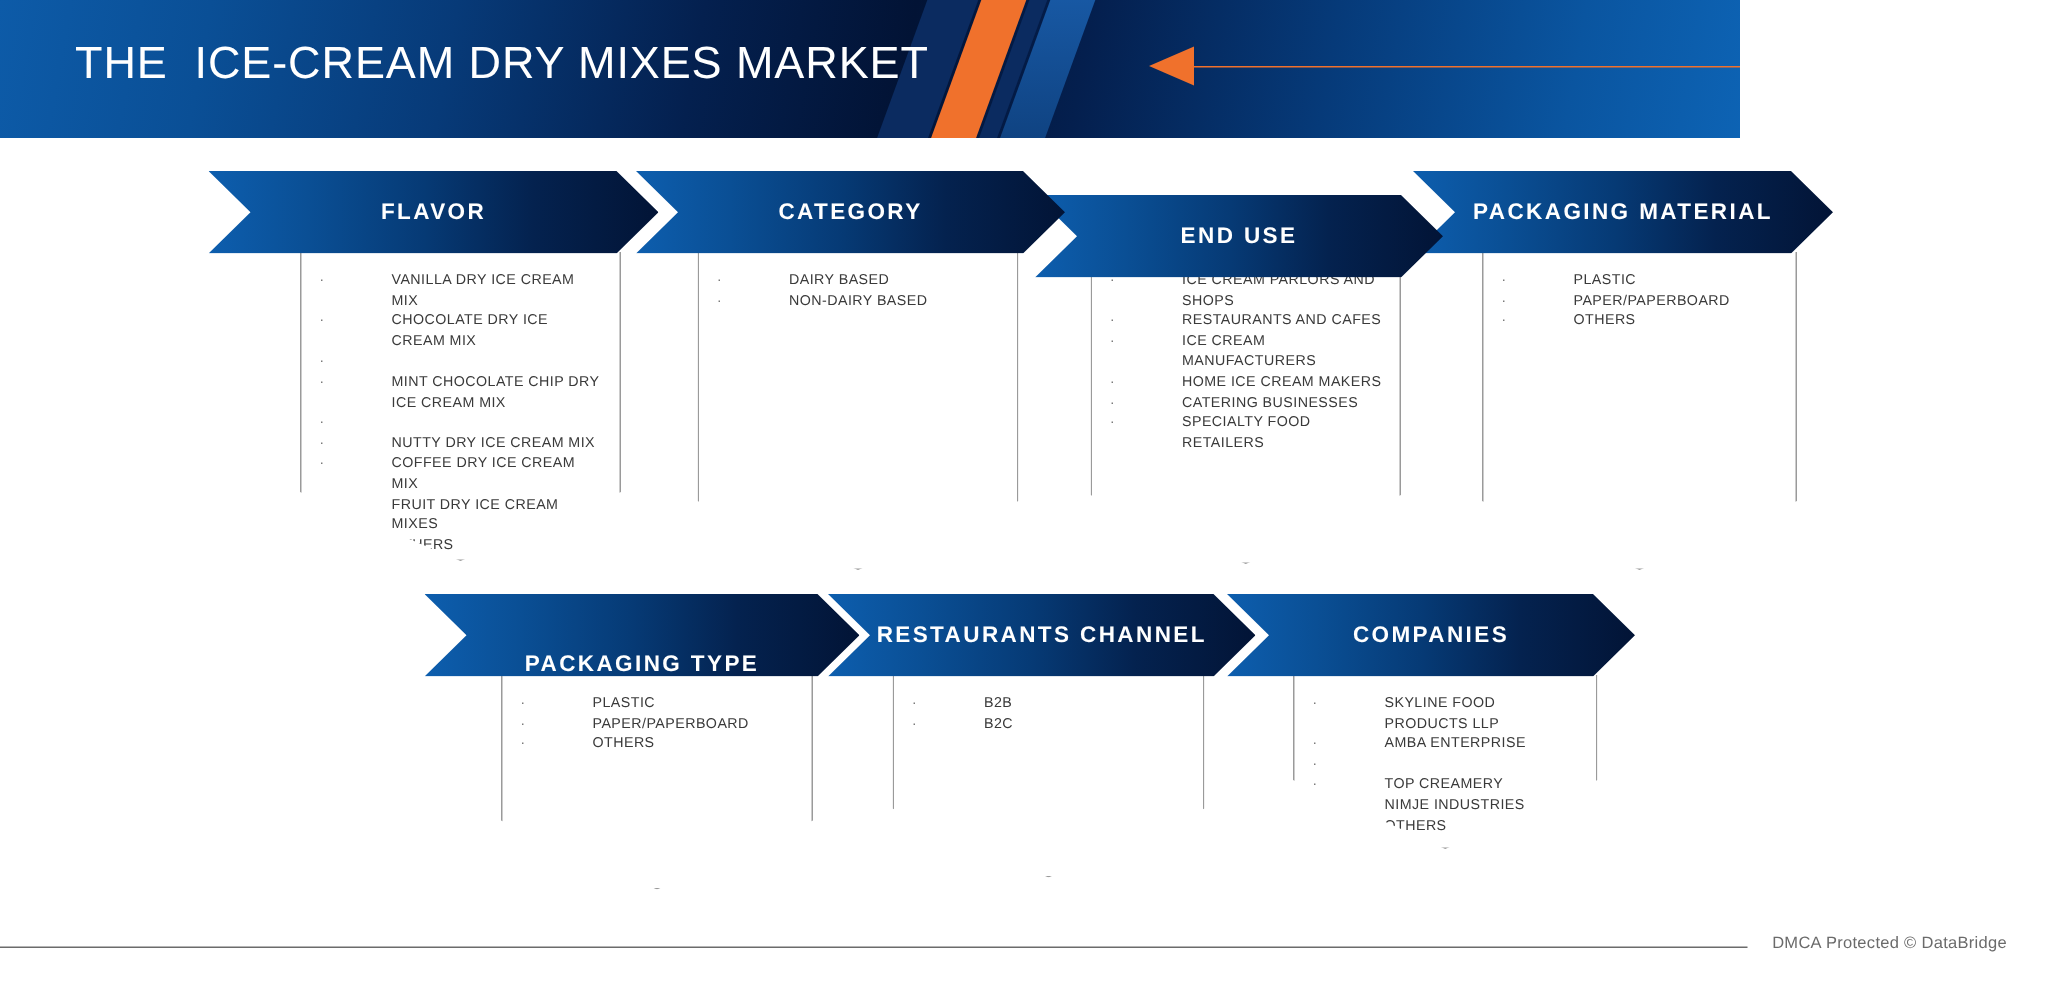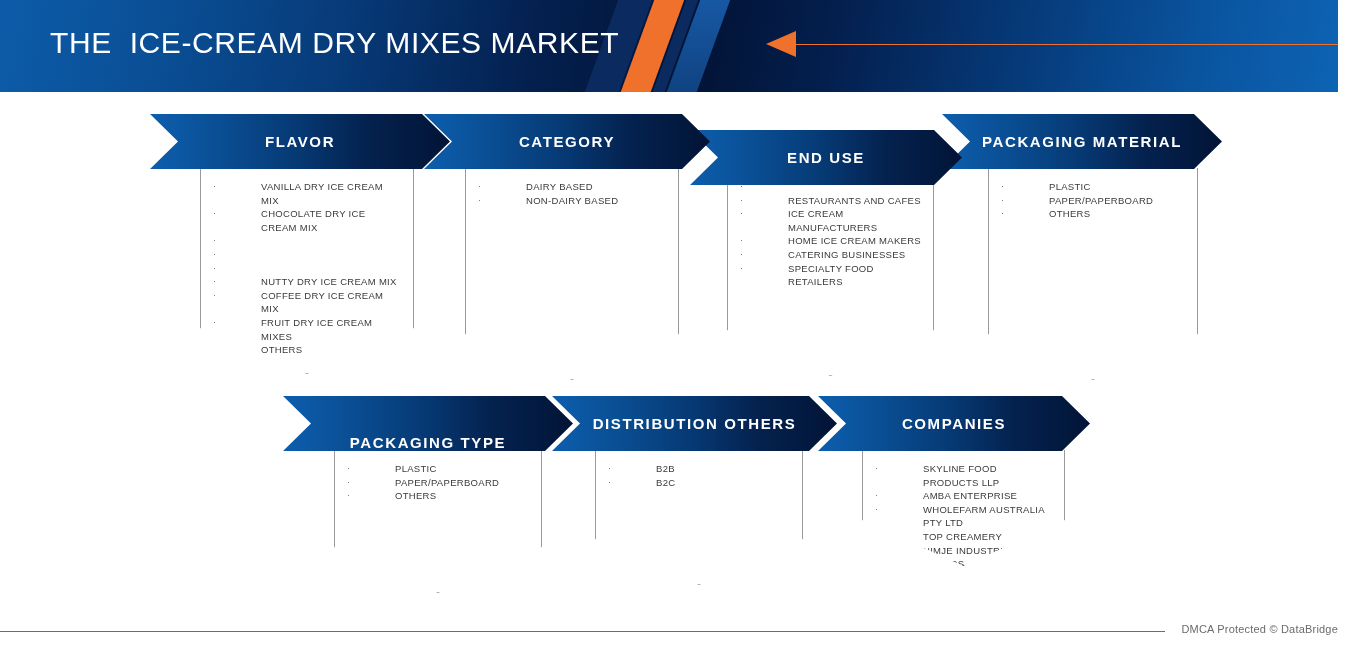--- a/index.html
+++ b/index.html
@@ -13,7 +13,7 @@
 
   
   .header {
-    position:absolute; left:0; top:0; width:1338px; height:92px;
+    position:absolute; left:0; top:0; width:1160px; height:92px;
     background:linear-gradient(100deg,
        #0d5ba8 0%, #0a4f96 12%, #073a78 26%, #04204f 40%,
        #021335 52%, #041f4e 62%, #063a79 76%, #0a55a0 90%, #0d63b4 100%);

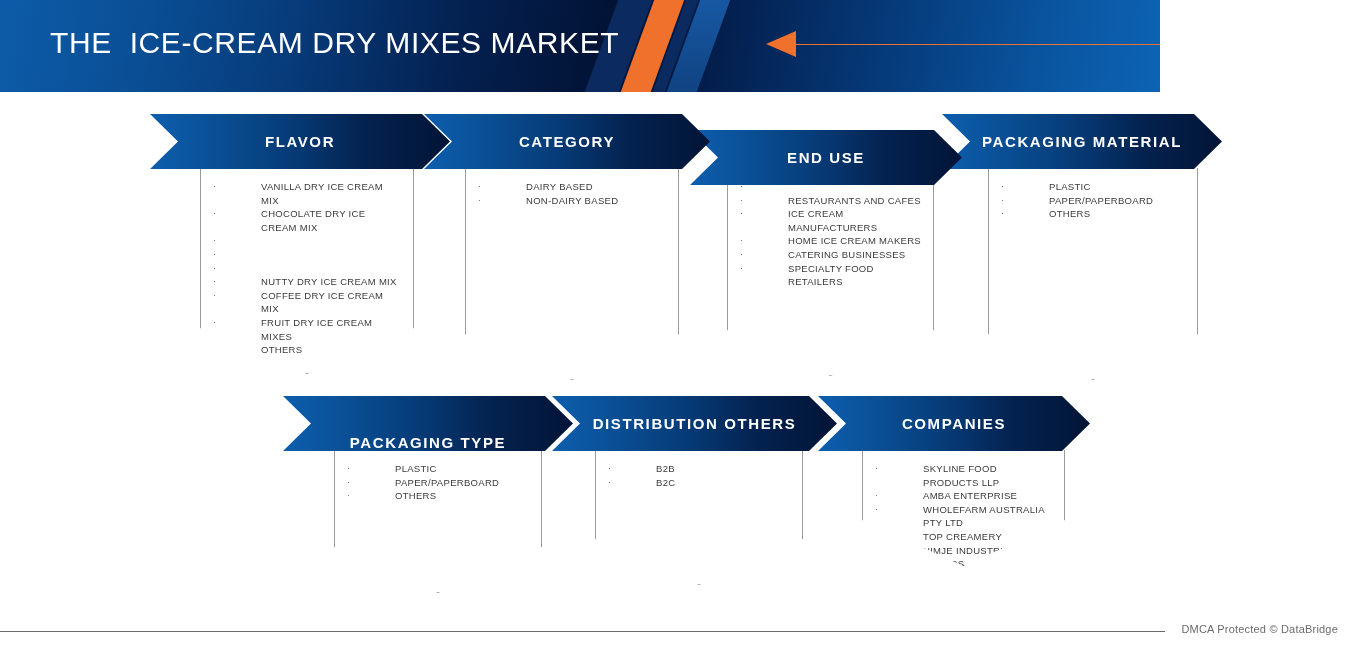--- a/index.html
+++ b/index.html
@@ -103,7 +103,7 @@
   <div class="hdr-arrow-line"></div>
 </div>
 
-<div class="banner" style="left:150px; top:114px; width:300px; z-index:5;text-align:center;">
+<div class="banner" style="left:139px; top:114px; width:300px; z-index:5;text-align:center;">
   <span class="banner-label">FLAVOR</span>
 </div>
 <div class="banner" style="left:424px; top:114px; width:286px; z-index:4;">

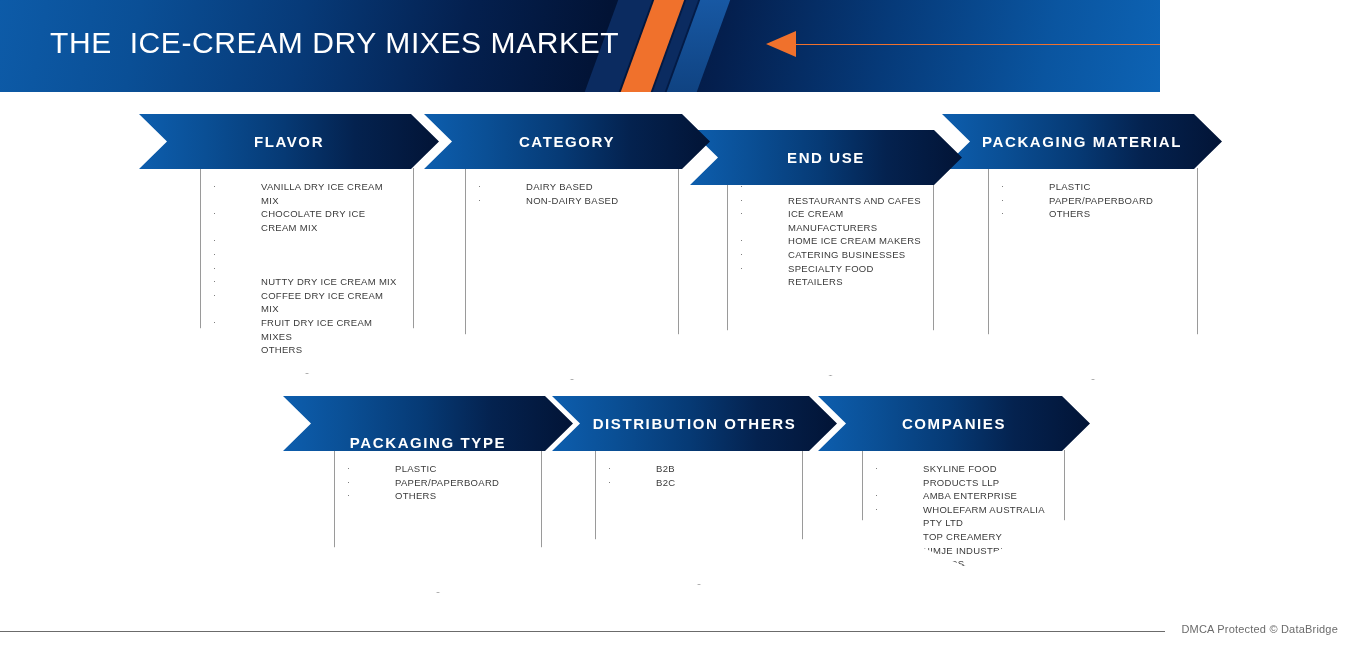--- a/index.html
+++ b/index.html
@@ -171,6 +171,7 @@
   <div class="card-inner">
     <div class="item">
         <span class="bullet">·</span>
+        <span class="item-text">ICE CREAM PARLORS AND SHOPS</span>
       </div>
     <div class="item">
         <span class="bullet">·</span>

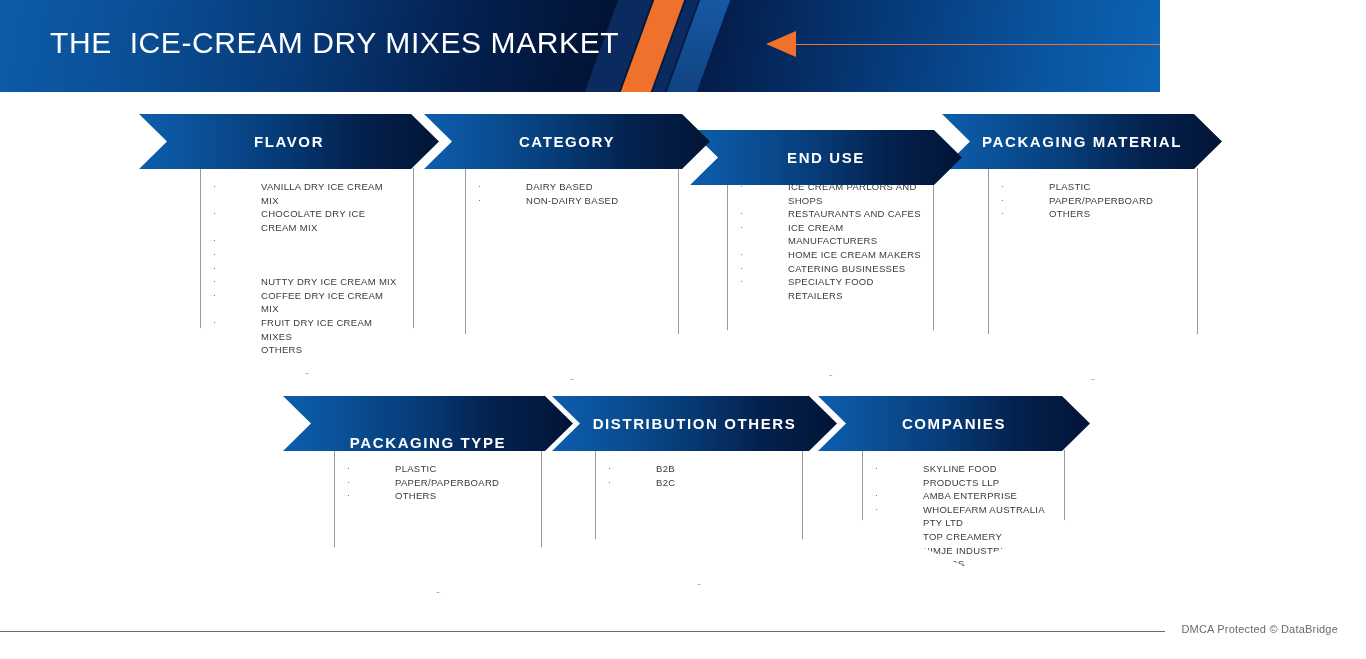--- a/index.html
+++ b/index.html
@@ -131,6 +131,7 @@
       </div>
     <div class="item">
         <span class="bullet">·</span>
+        <span class="item-text">MINT CHOCOLATE CHIP DRY ICE CREAM MIX</span>
       </div>
     <div class="item">
         <span class="bullet">·</span>

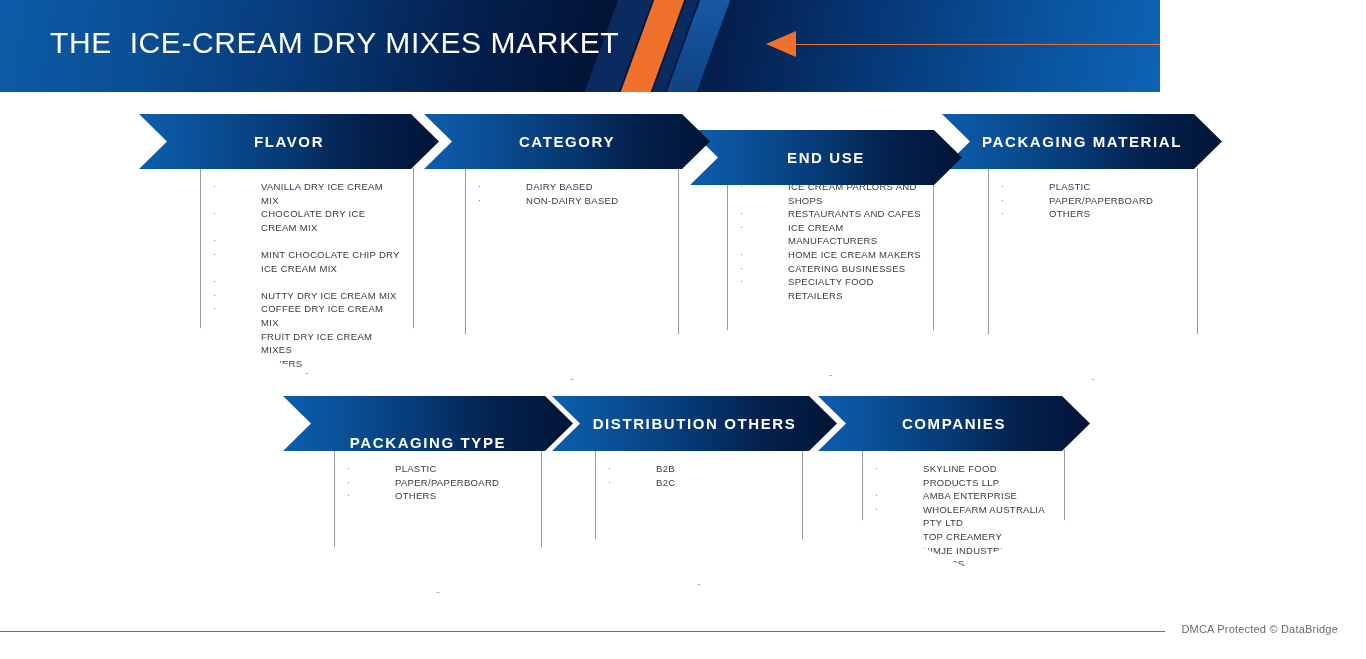--- a/index.html
+++ b/index.html
@@ -218,7 +218,7 @@
   <span class="banner-label">PACKAGING TYPE</span>
 </div>
 <div class="banner" style="left:552px; top:396px; width:285px; z-index:4;">
-  <span class="banner-label">DISTRIBUTION OTHERS</span>
+  <span class="banner-label">RESTAURANTS CHANNEL</span>
 </div>
 <div class="banner" style="left:818px; top:396px; width:272px; z-index:3;">
   <span class="banner-label">COMPANIES</span>

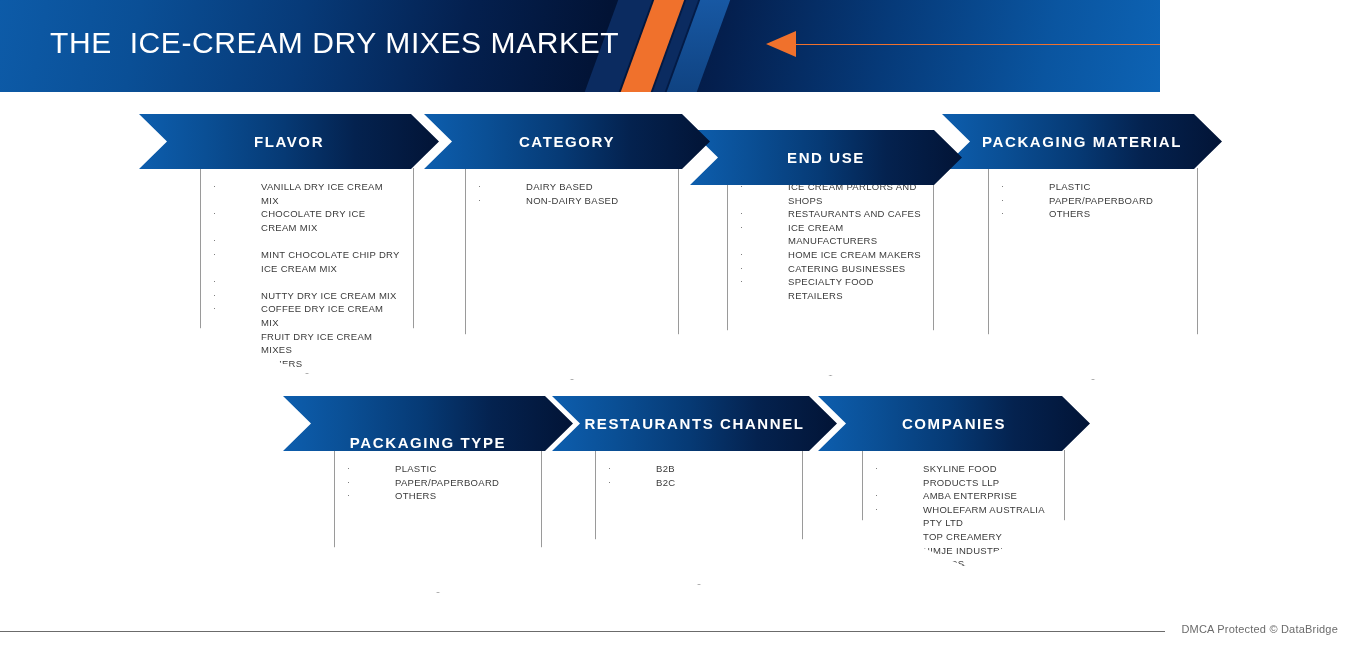--- a/index.html
+++ b/index.html
@@ -266,7 +266,6 @@
       </div>
     <div class="item">
         <span class="bullet">·</span>
-        <span class="item-text">WHOLEFARM AUSTRALIA PTY LTD</span>
       </div>
     <div class="item">
         <span class="bullet">·</span>

